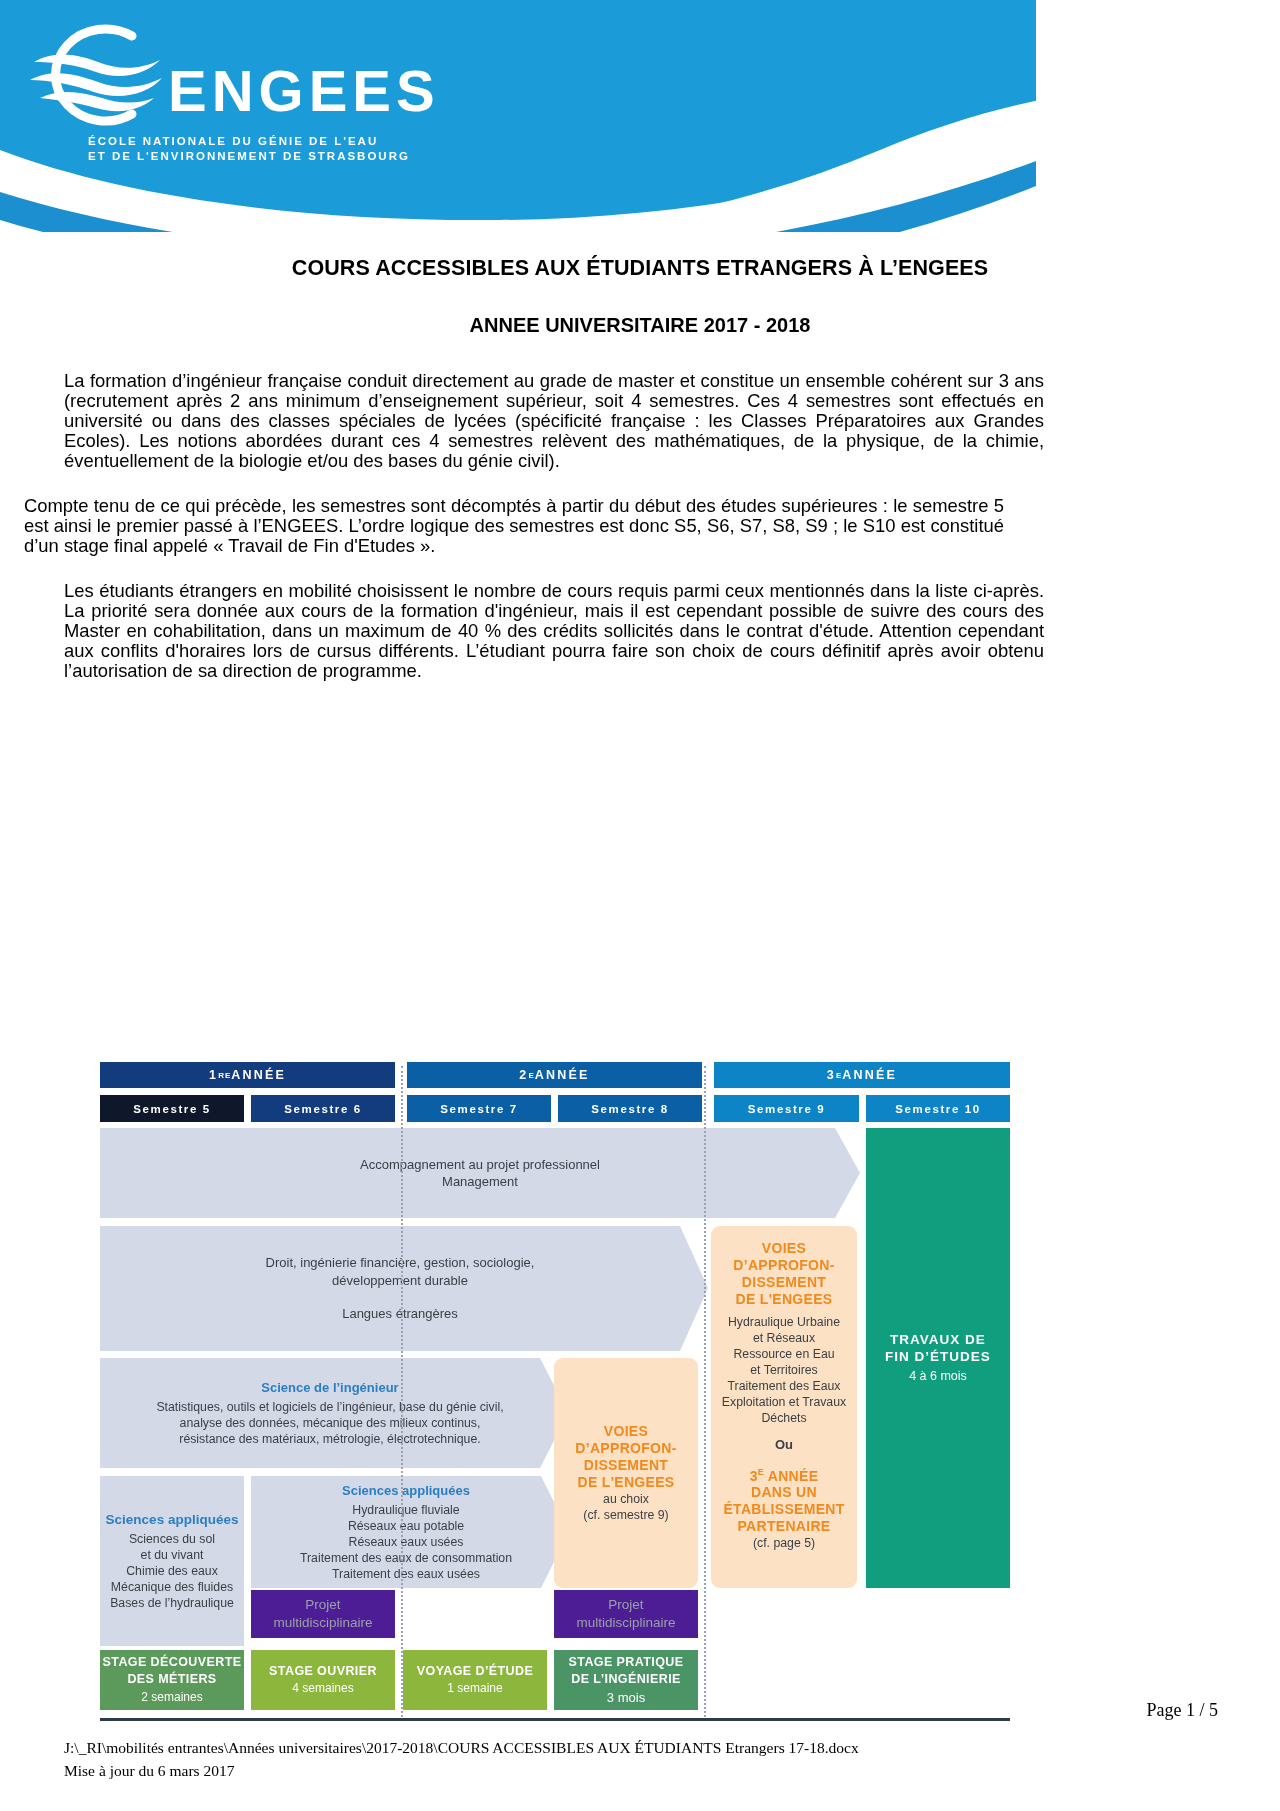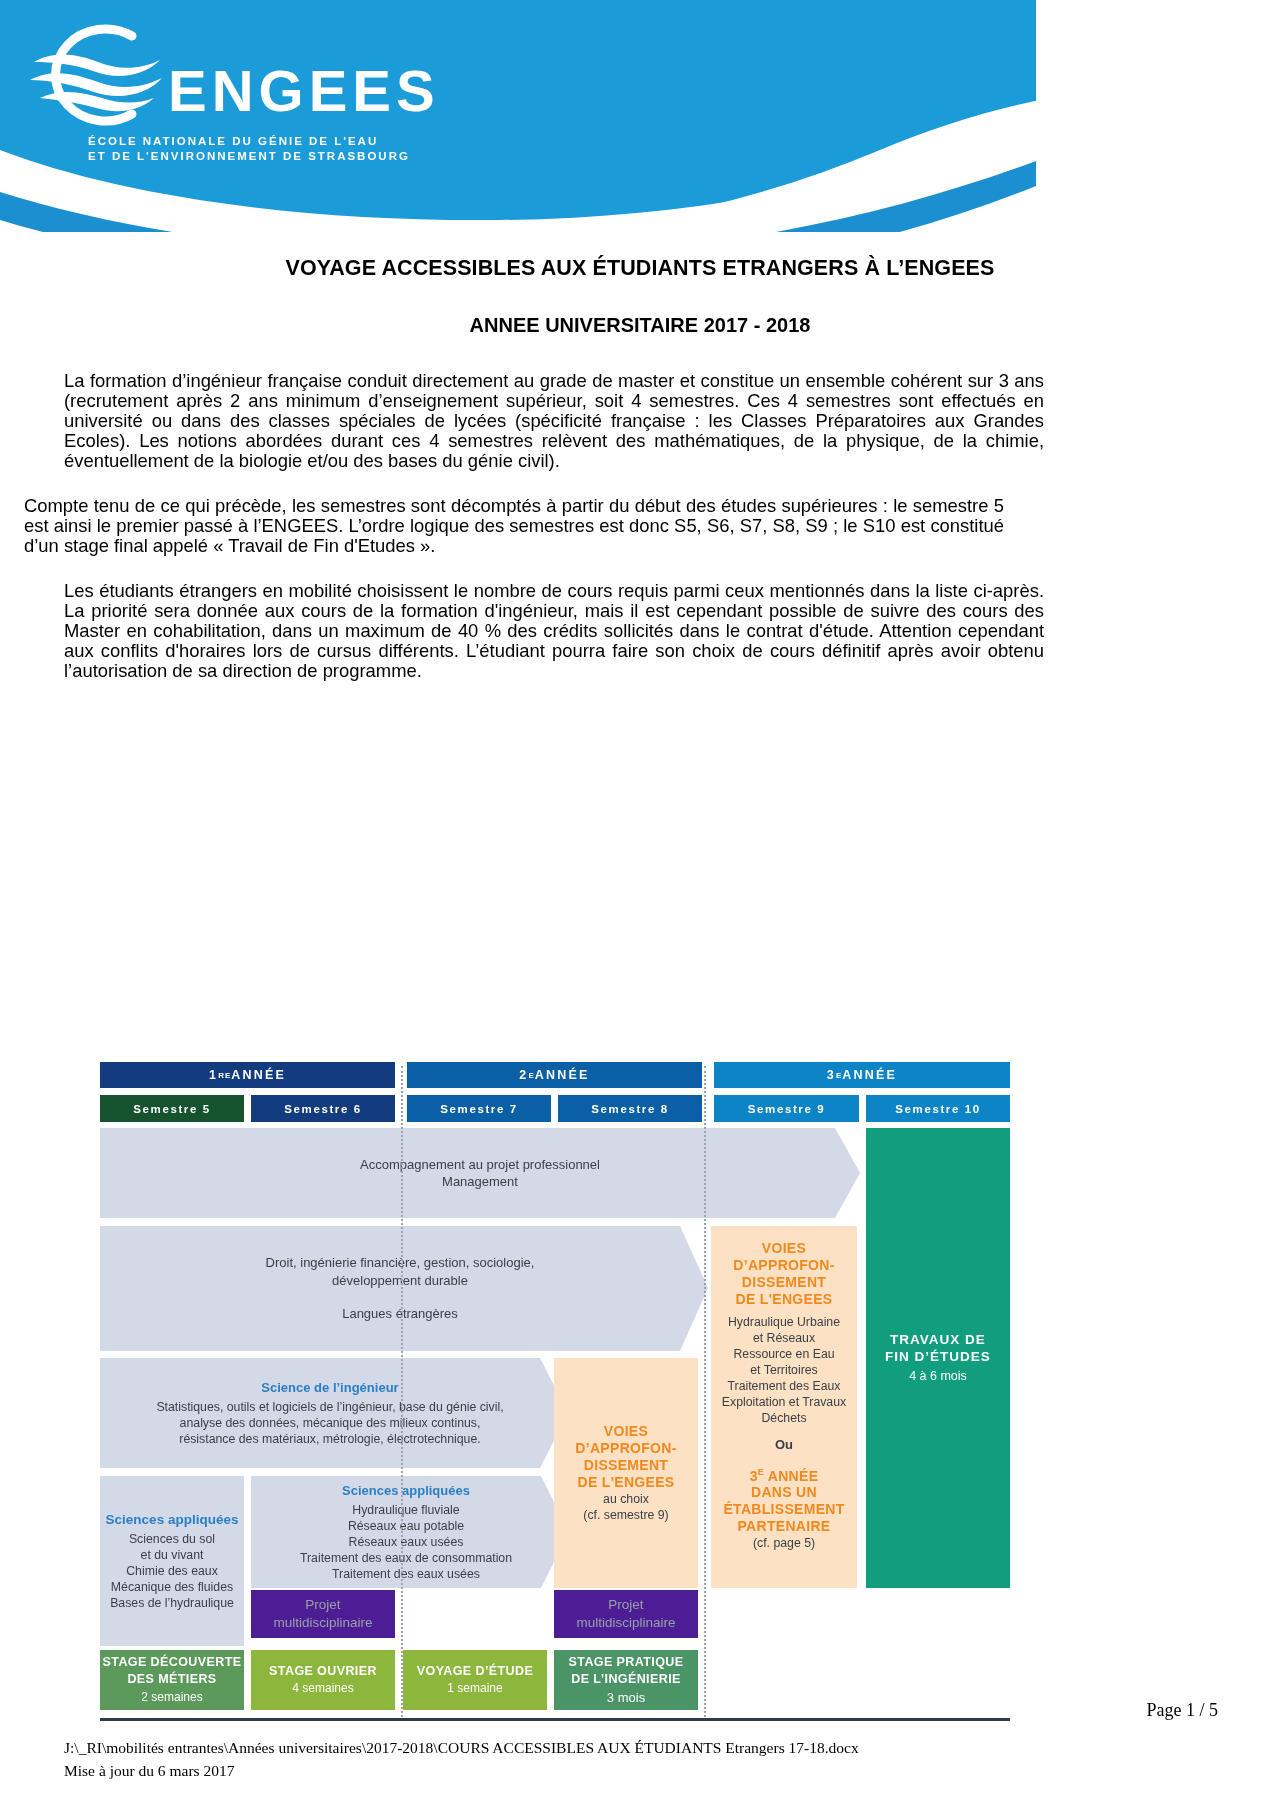--- a/index.html
+++ b/index.html
@@ -215,7 +215,7 @@
 </div>
 
 <div class="doc" data-name="document-body">
-  <h1 class="maintitle" data-name="page-title">VOYAGE ACCESSIBLES AUX ÉTUDIANTS ETRANGERS À L’ENGEES</h1>
+  <h1 class="maintitle" data-name="page-title">COURS ACCESSIBLES AUX ÉTUDIANTS ETRANGERS À L’ENGEES</h1>
   <h2 class="subtitle" data-name="page-subtitle">ANNEE UNIVERSITAIRE 2017 - 2018</h2>
   <p class="para p1" data-name="paragraph-1">La formation d’ingénieur française conduit directement au grade de master et constitue un ensemble cohérent sur 3 ans (recrutement après 2 ans minimum d’enseignement supérieur, soit 4 semestres. Ces 4 semestres sont effectués en université ou dans des classes spéciales de lycées (spécificité française : les Classes Préparatoires aux Grandes Ecoles). Les notions abordées durant ces 4 semestres relèvent des mathématiques, de la physique, de la chimie, éventuellement de la biologie et/ou des bases du génie civil).</p>
   <p class="para p2" data-name="paragraph-2">Compte tenu de ce qui précède, les semestres sont décomptés à partir du début des études supérieures : le semestre 5 est ainsi le premier passé à l’ENGEES. L’ordre logique des semestres est donc S5, S6, S7, S8, S9 ; le S10 est constitué d’un stage final appelé « Travail de Fin d'Etudes ».</p>

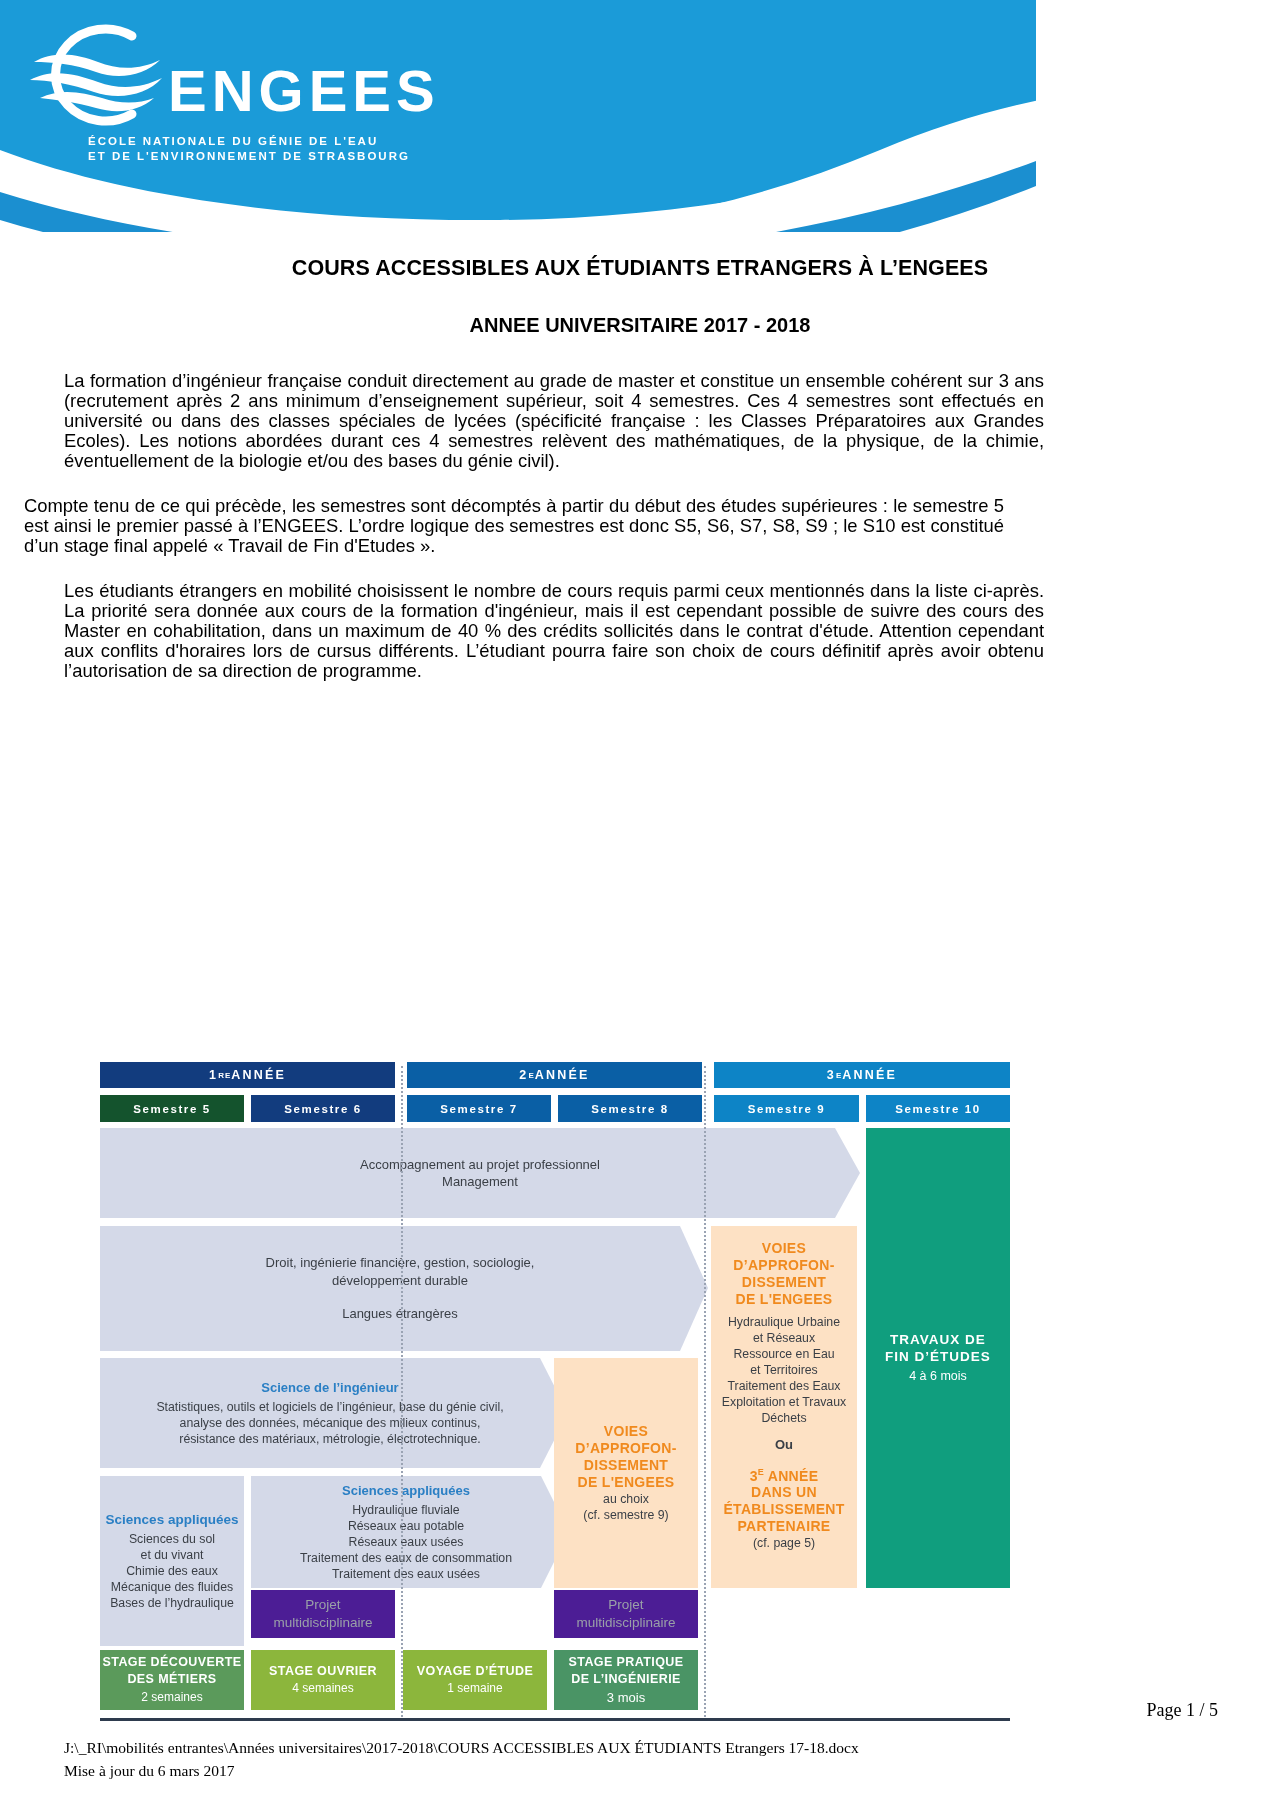--- a/index.html
+++ b/index.html
@@ -115,7 +115,7 @@
     letter-spacing: 1.6px;
     display: flex; align-items: center; justify-content: center;
   }
-  .s5 { width: 144px; background: #14532d; }
+  .s5 { width: 144px; background: #0f172a; }
   .s-gap { width: 7px; }
   .s6 { width: 144px; background: #123c7e; }
   .s7 { width: 144px; background: #0a5fa5; }

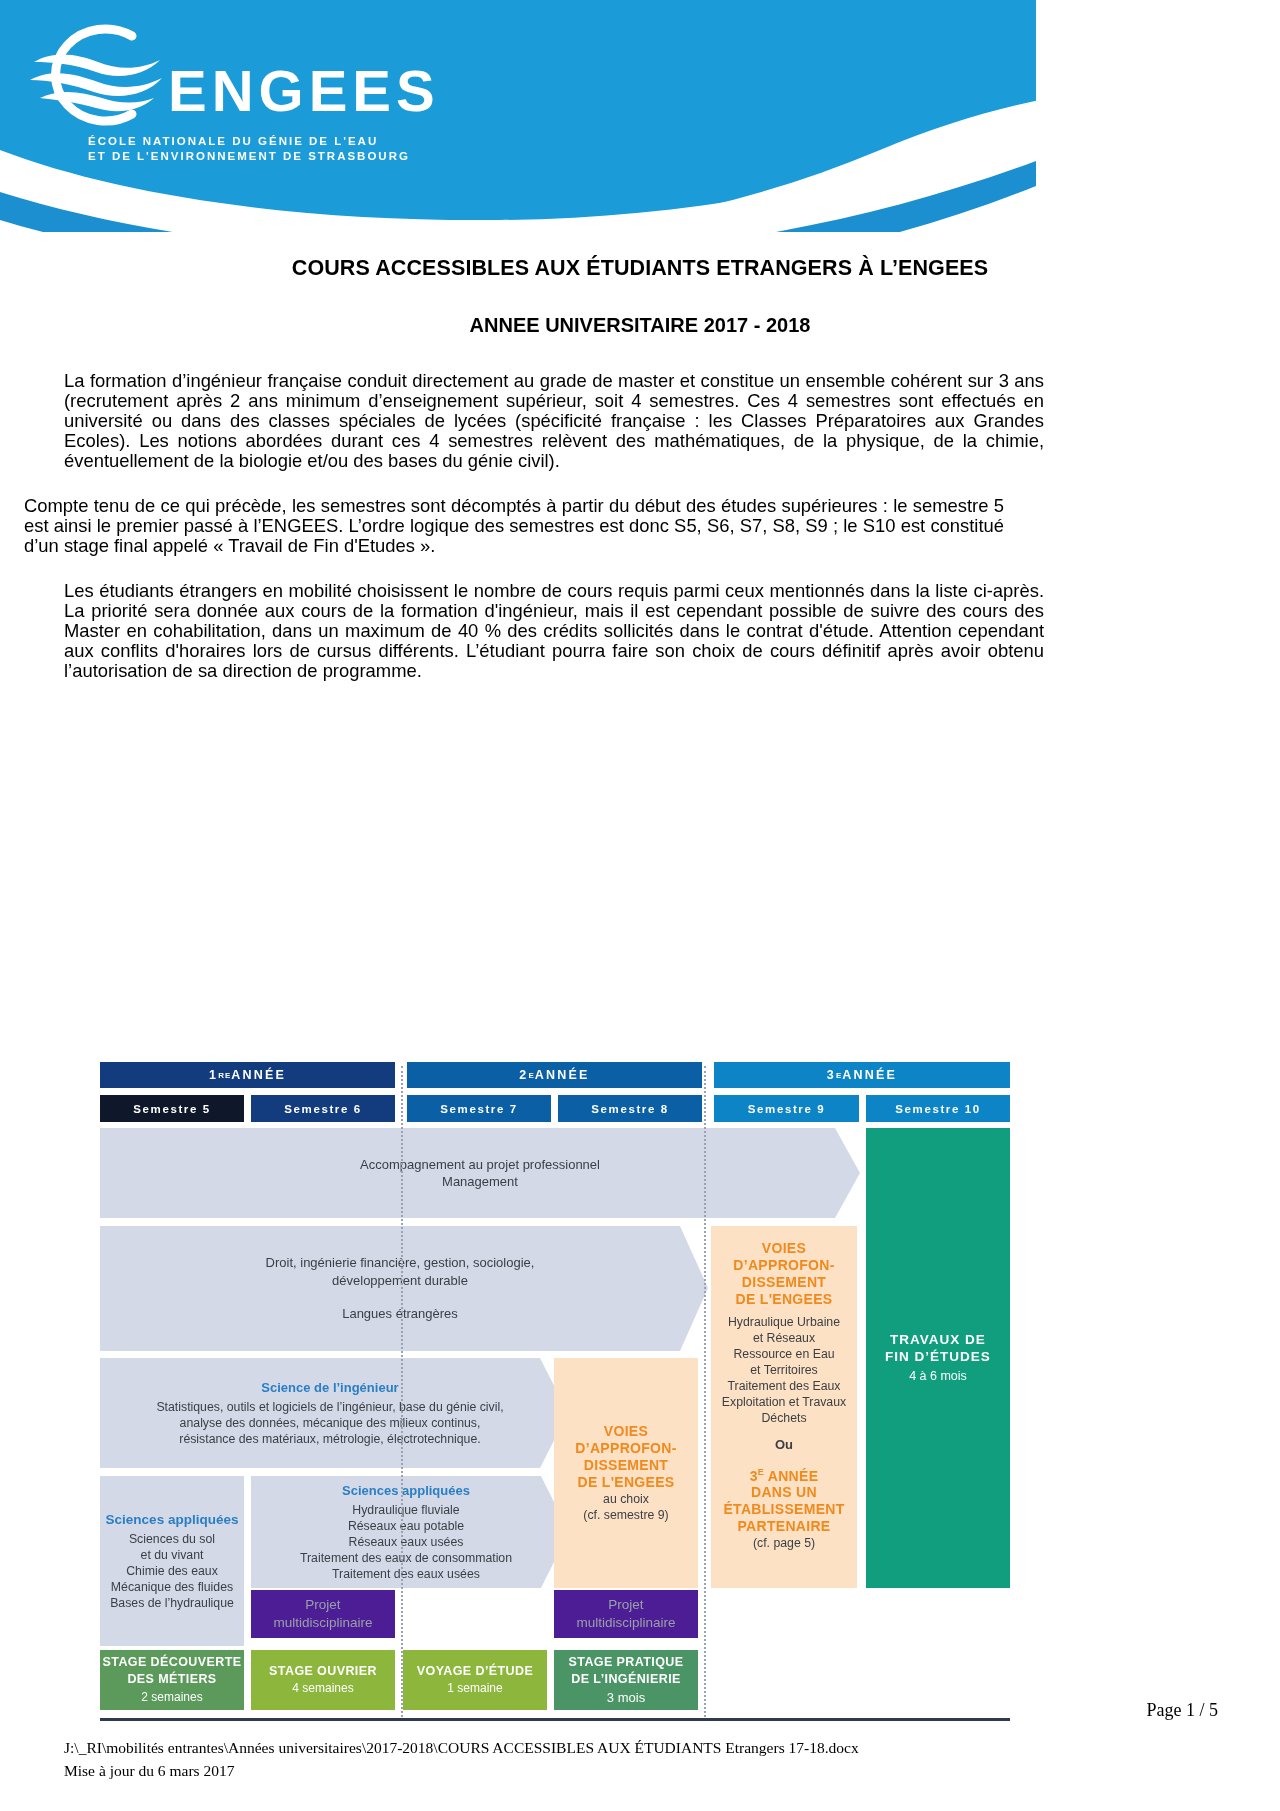--- a/index.html
+++ b/index.html
@@ -127,7 +127,7 @@
 
   
   .lav { position: absolute; background: #d4d9e8; }
-  .peach { position: absolute; background: #fde1c4; }
+  .peach { position: absolute; background: #fde1c4; border-radius: 9px; }
   .teal { position: absolute; background: #109e7e; }
   .grey { position: absolute; background: #4c1d95; }
   .olive { position: absolute; background: #8ab33a; }

